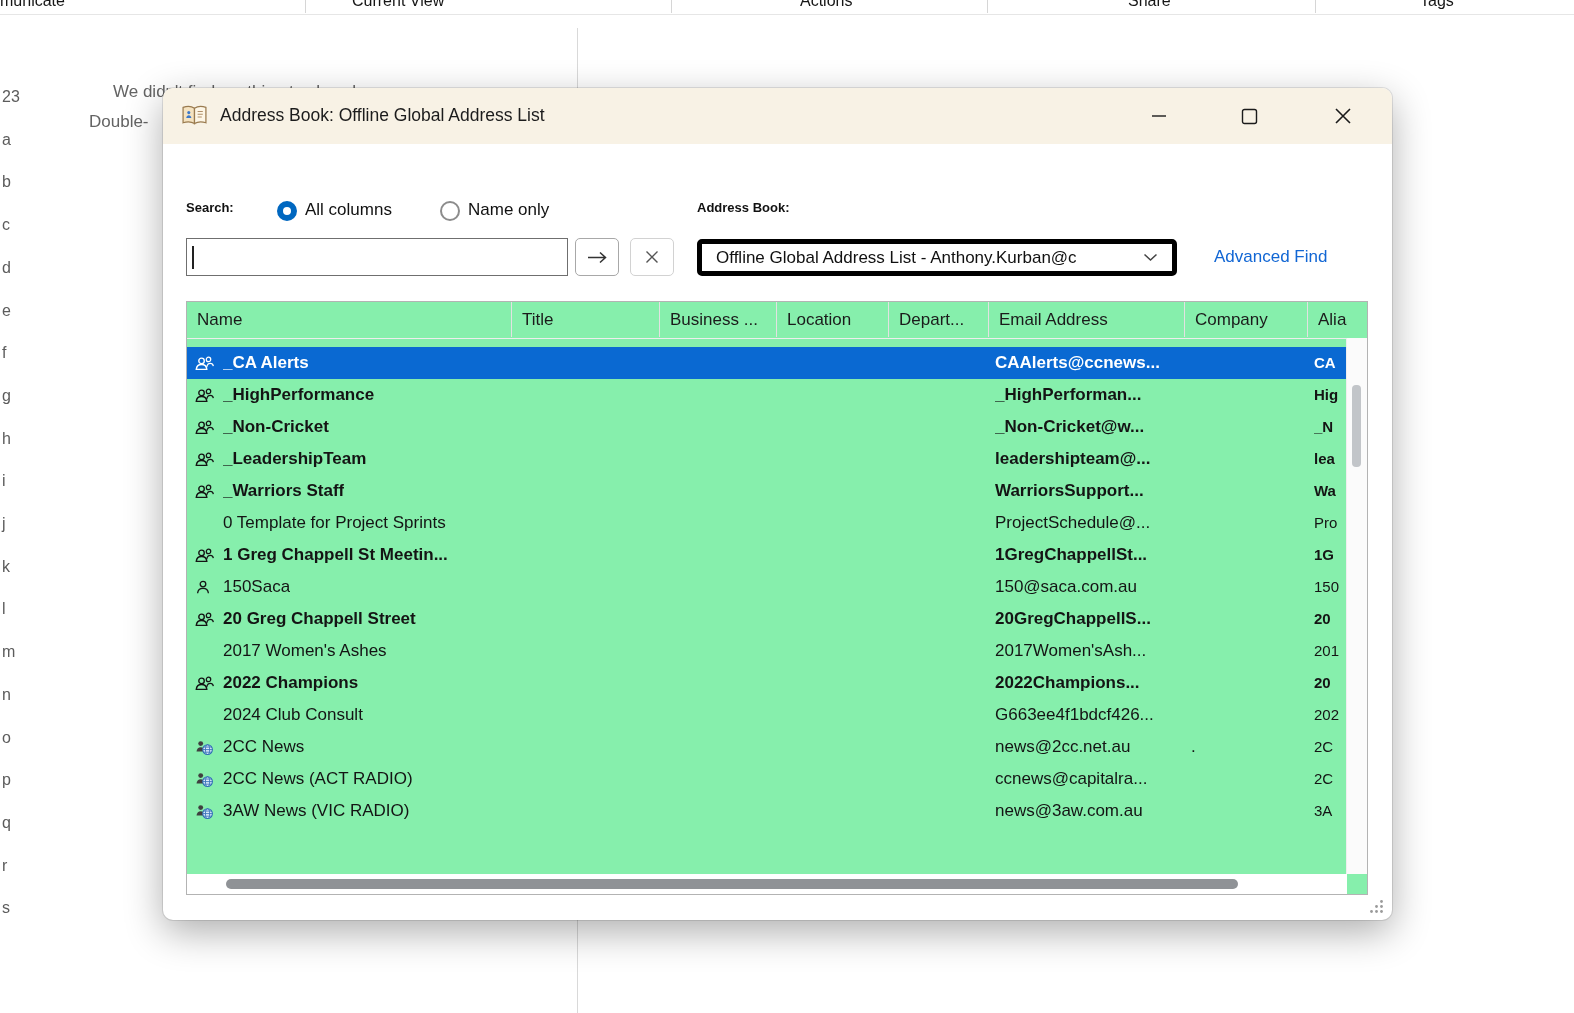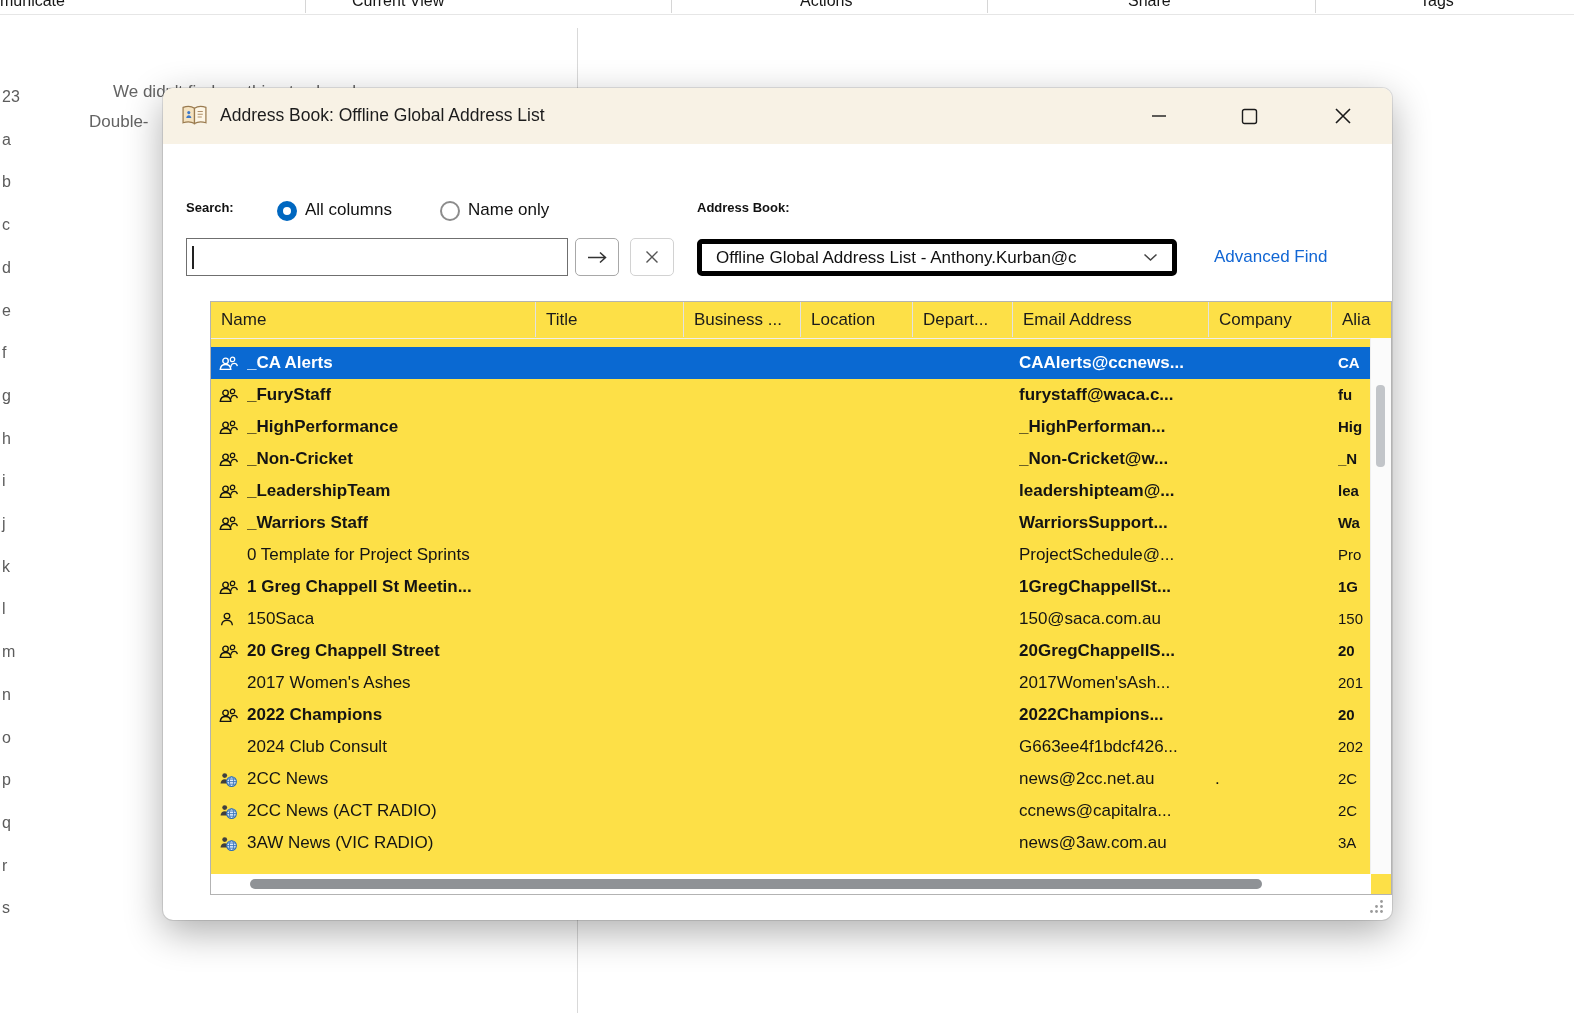--- a/index.html
+++ b/index.html
@@ -52,7 +52,7 @@
   .adv-find{position:absolute;left:1051px;top:159px;font-size:17px;color:#1166d4;cursor:pointer;text-decoration:none;white-space:nowrap;}
 
   
-  .table{position:absolute;left:23px;top:213px;width:1182px;height:594px;border:1px solid #b3b3b3;box-sizing:border-box;background:#fde047;margin-left:24px;}
+  .table{position:absolute;left:23px;top:213px;width:1182px;height:594px;border:1px solid #b3b3b3;box-sizing:border-box;background:#86efac;}
   .thead{position:absolute;top:0;left:0;width:1160px;height:36px;border-bottom:1px solid #ededed;}
   .th{position:absolute;top:0;height:35px;line-height:35px;padding-left:10px;font-size:17px;color:#1b1b1b;box-sizing:border-box;border-right:1px solid #e2e2e2;white-space:nowrap;overflow:hidden;cursor:pointer;}
   .c0{left:0;width:325px}.c1{left:325px;width:148px}.c2{left:473px;width:117px}.c3{left:590px;width:112px}

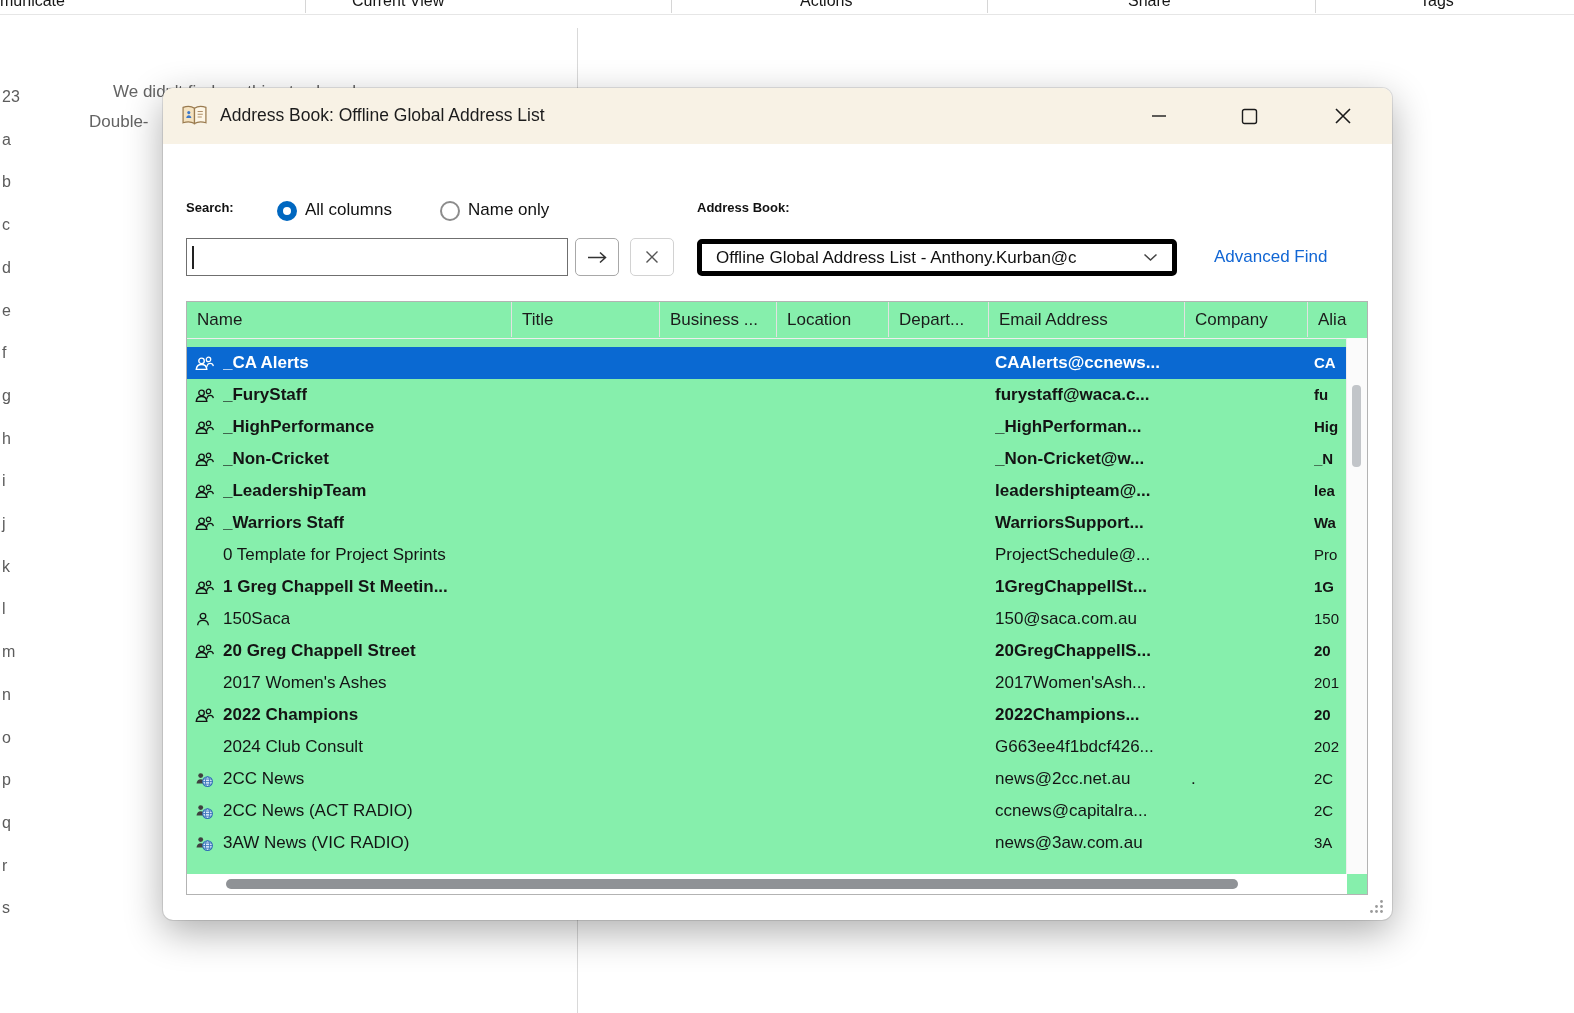--- a/index.html
+++ b/index.html
@@ -203,18 +203,6 @@
     <span class="alias-cell">CA</span>
   </div>
 
-  <div class="trow bold">
-    <span class="row-icon"><svg width="19" height="16" viewBox="0 0 18 15">
-              <circle cx="12.8" cy="4.1" r="2.1" fill="none" stroke="currentColor" stroke-width="1.2"></circle>
-              <path d="M11.1 11.4c.4-2.4 1.8-3.6 3.4-3.6 1.4 0 2.5.8 2.9 2.6" fill="none" stroke="currentColor" stroke-width="1.2"></path>
-              <circle cx="6.2" cy="5.5" r="2.6" fill="none" stroke="currentColor" stroke-width="1.3"></circle>
-              <path d="M1.2 13.5c.3-3 2.3-4.6 5-4.6s4.7 1.6 5 4.6z" fill="none" stroke="currentColor" stroke-width="1.3"></path>
-            </svg></span>
-    <span class="row-name">_FuryStaff</span>
-    <span class="email-cell">furystaff@waca.c...</span>
-    <span class="company-cell"></span>
-    <span class="alias-cell">fu</span>
-  </div>
 
   <div class="trow bold">
     <span class="row-icon"><svg width="19" height="16" viewBox="0 0 18 15">

